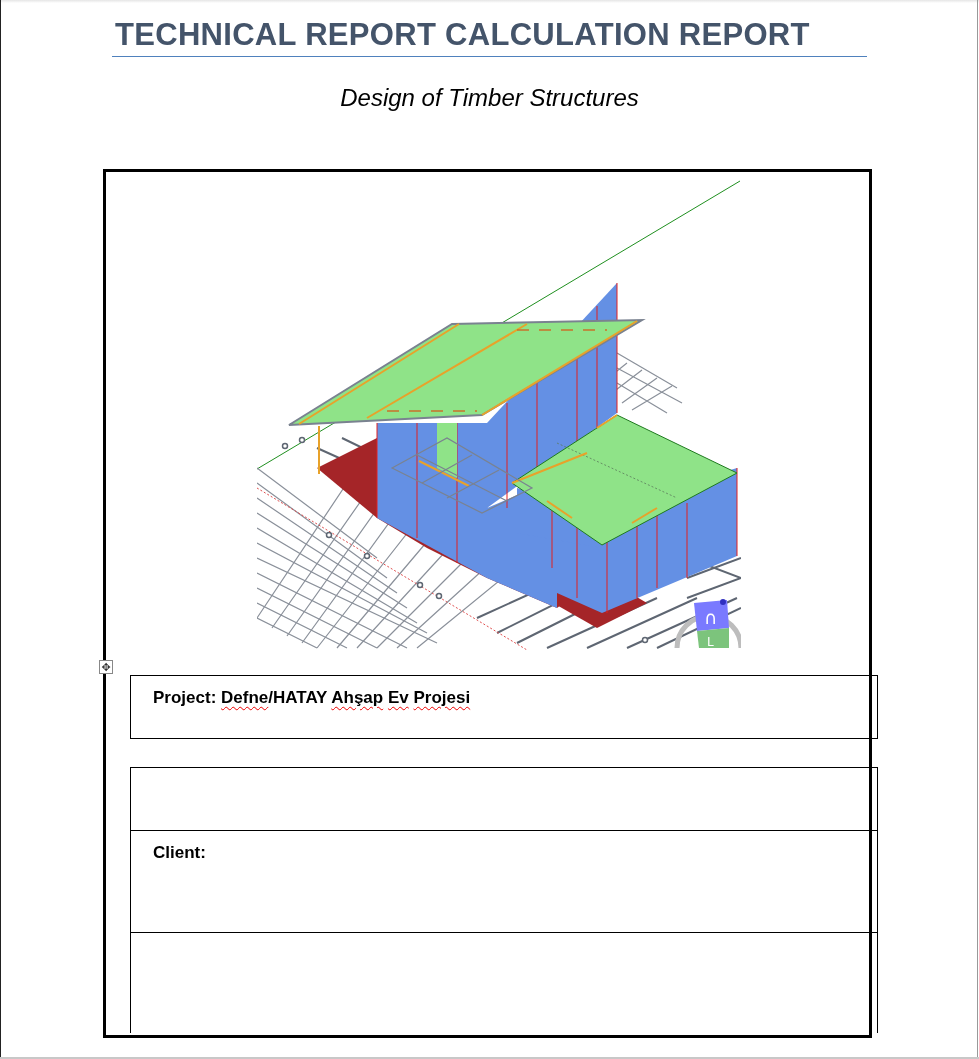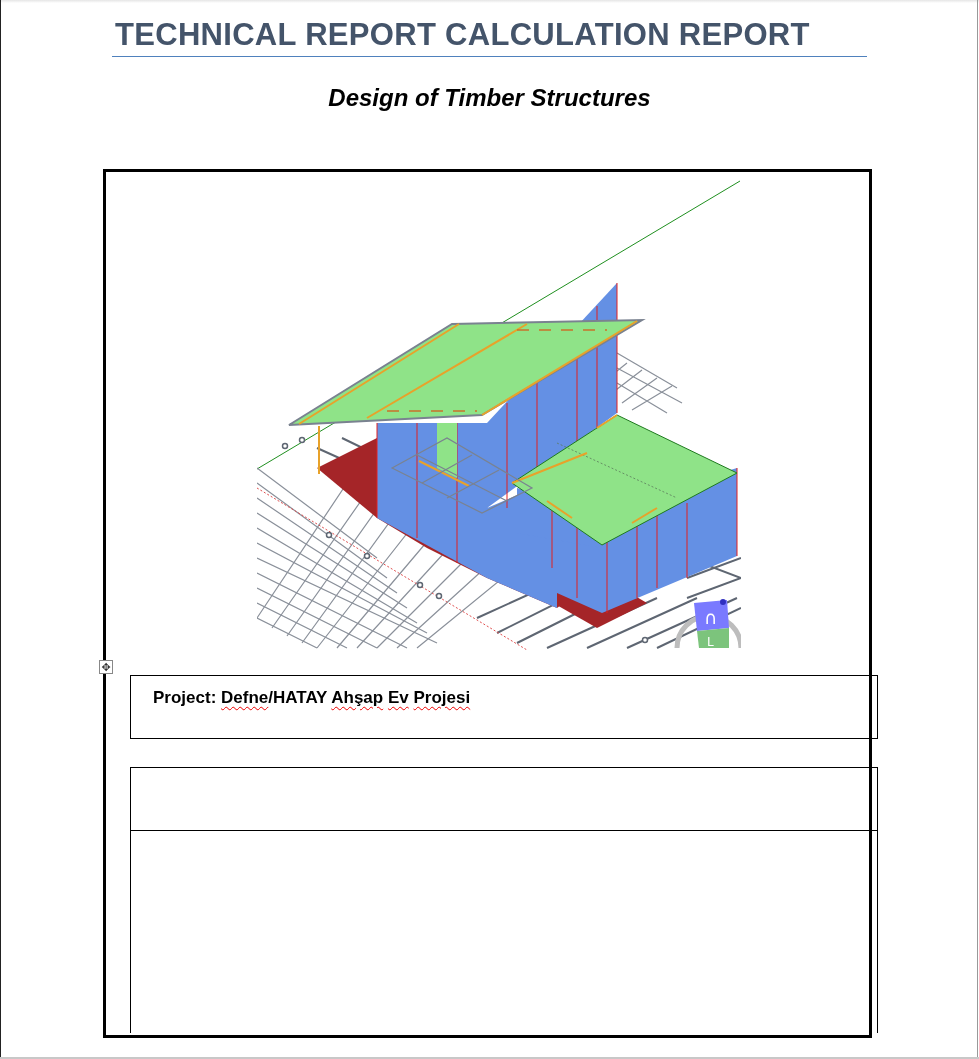--- a/index.html
+++ b/index.html
@@ -10,7 +10,7 @@
   .top-shadow { position:absolute; left:0; top:0; width:979px; height:3px; background:linear-gradient(#e5e5e5,#fff); }
   .title { position:absolute; left:115px; top:17px; font-size:31px; font-weight:bold; color:#44546a; letter-spacing:0.3px; white-space:nowrap; }
   .title-rule { position:absolute; left:112px; top:56px; width:755px; height:1px; background:#4f81bd; }
-  .subtitle { position:absolute; left:0; width:979px; top:84px; text-align:center; font-size:24px; font-weight:bold; font-style:italic; color:#000; }
+  .subtitle { position:absolute; left:0; width:979px; top:84px; text-align:center; font-size:24px; font-weight:normal; font-style:italic; color:#000; }
   .frame { position:absolute; left:103px; top:169px; width:763px; height:863px; border:3px solid #000; }
   .model-view { position:absolute; left:257px; top:178px; width:484px; height:472px; }
   .move-handle { position:absolute; left:99px; top:660px; width:12px; height:12px; border:1px solid #888; background:#fff; font-size:11px; line-height:12px; text-align:center; color:#333; }

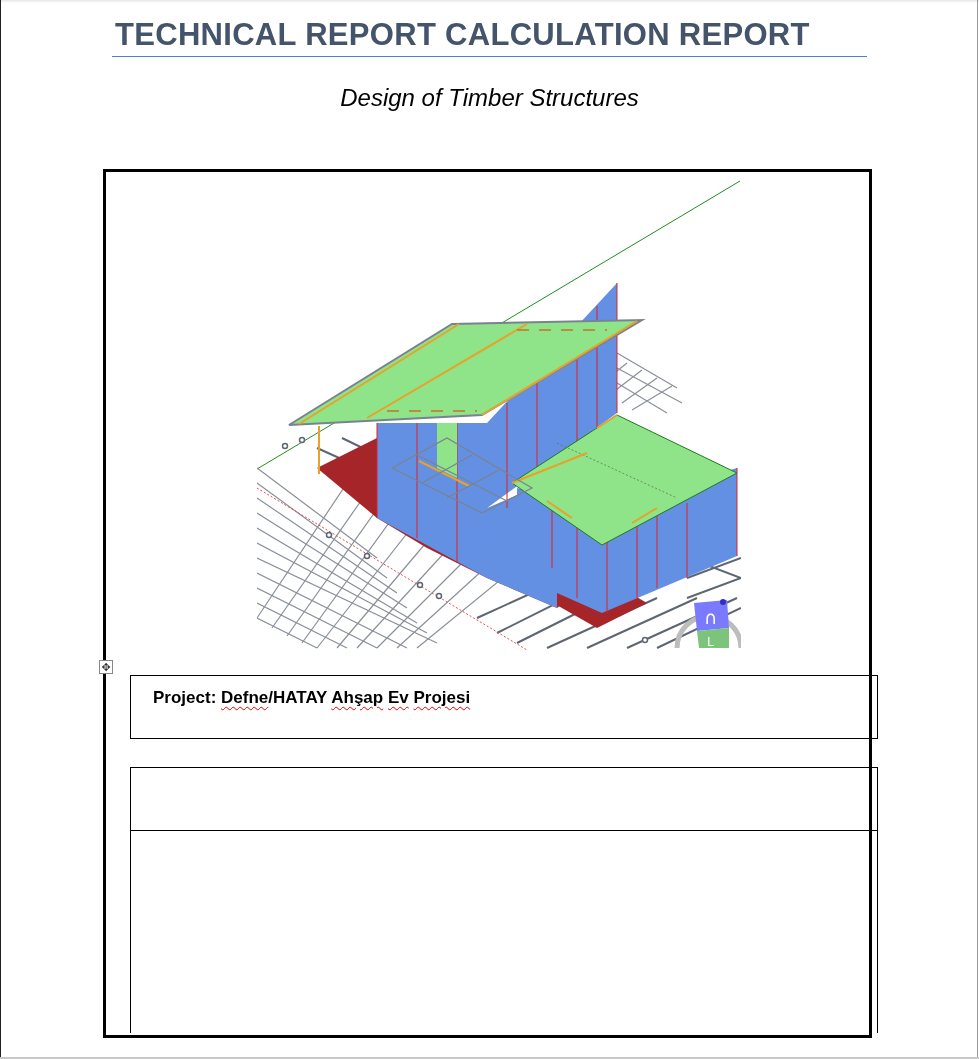--- a/index.html
+++ b/index.html
@@ -150,6 +150,12 @@
   <div class="cell cell-blank">
     <div class="label"></div>
   </div>
+  <div class="cell cell-client">
+    <div class="label">
+      <span>Client:</span>
+      <span></span>
+    </div>
+  </div>
 </div>
 
 </body></html>

